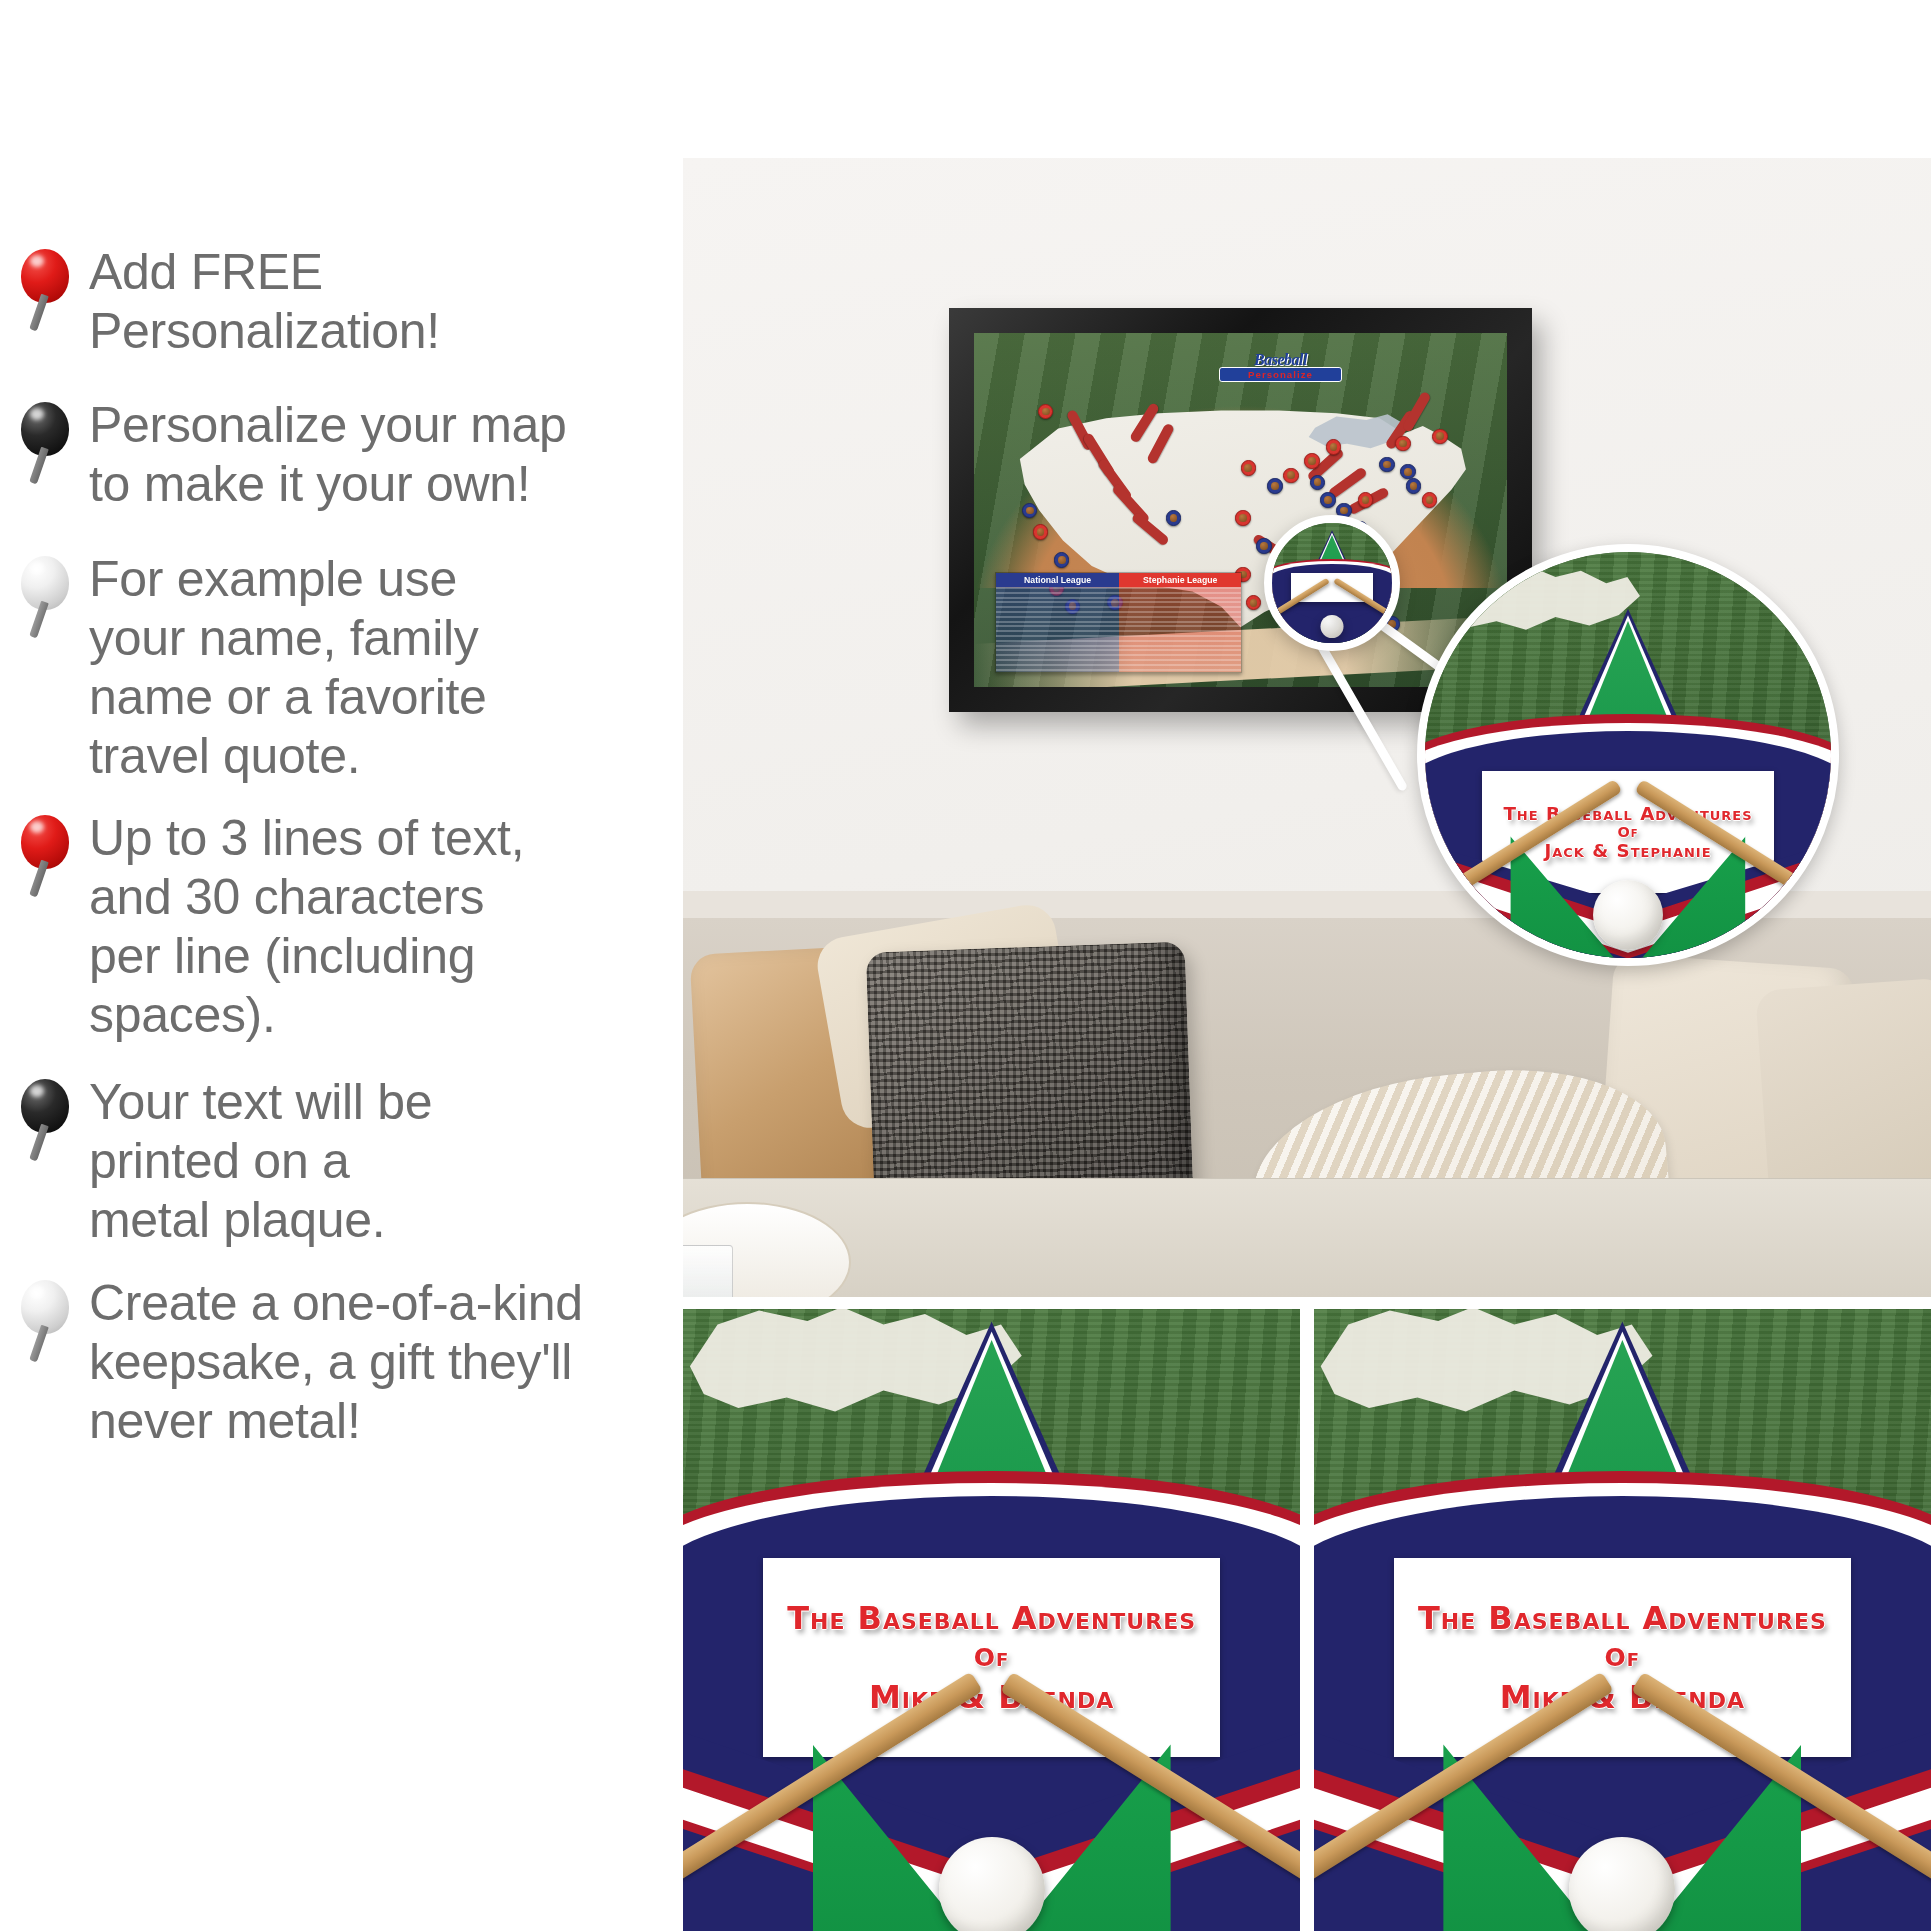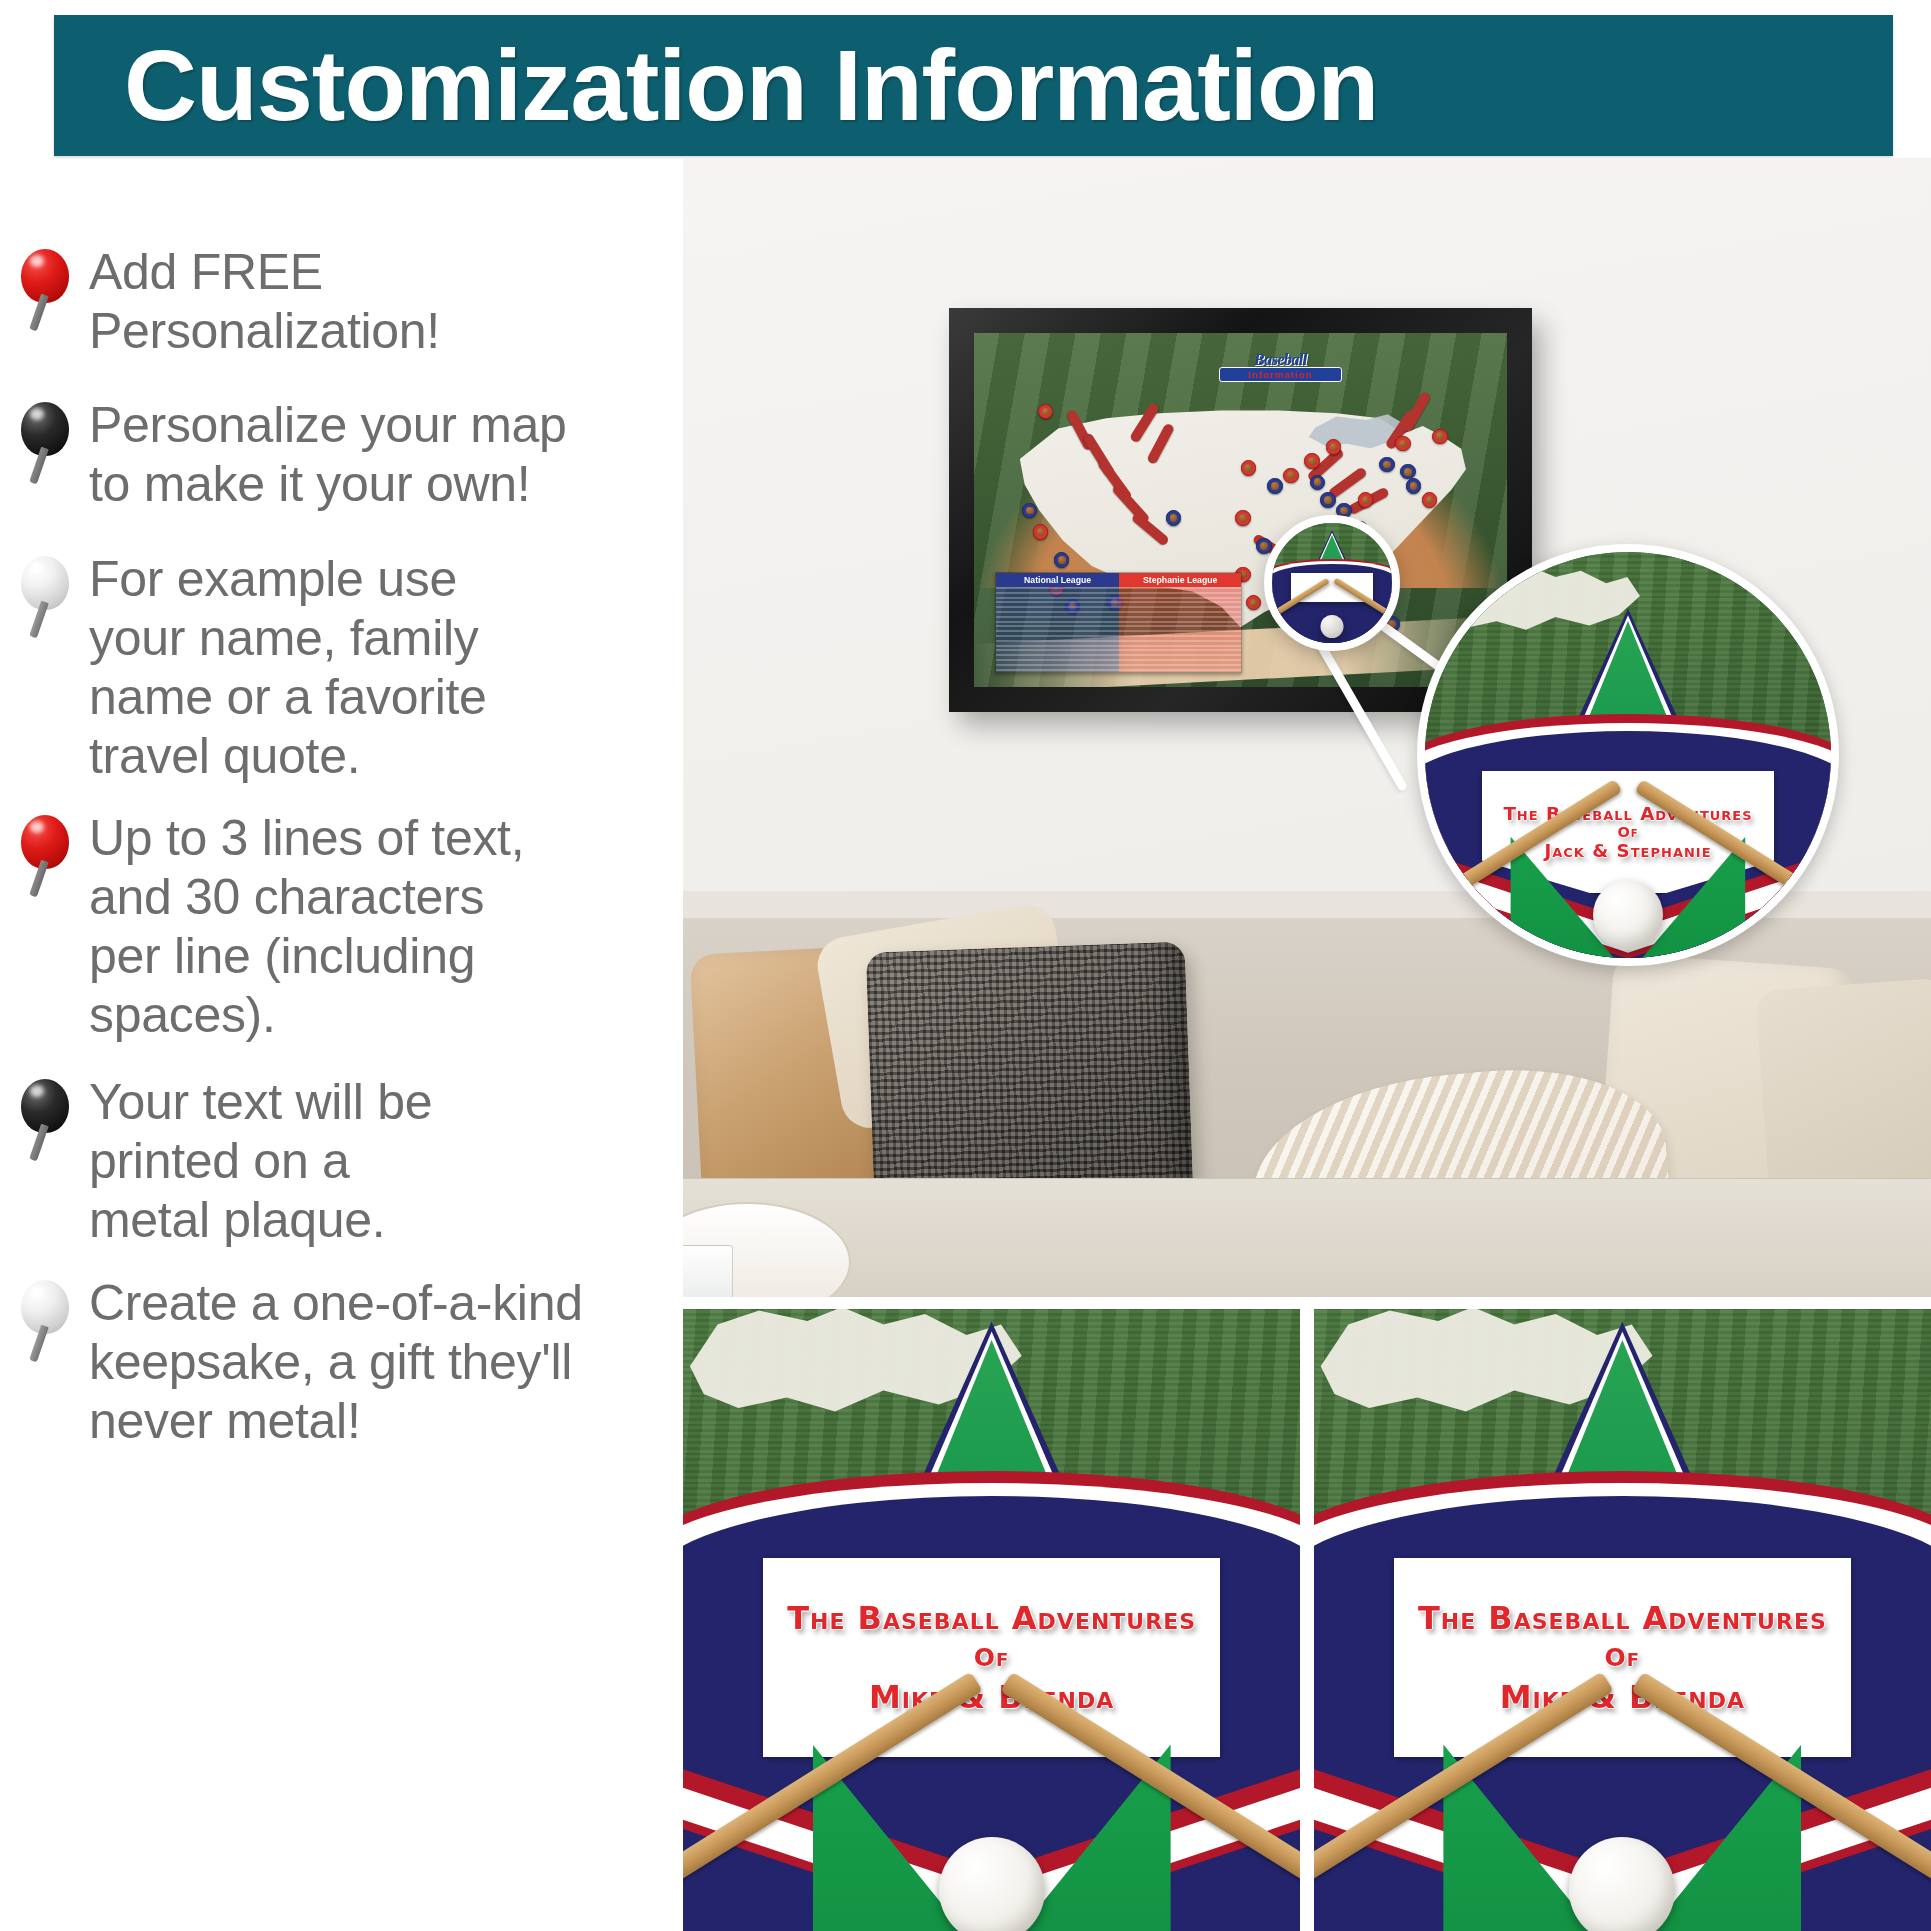--- a/index.html
+++ b/index.html
@@ -386,9 +386,6 @@
 
 <div id="root">
 
-  <div class="header-bar">
-    <div class="header-title">Customization Information</div>
-  </div>
 
   <div class="bullets">
 

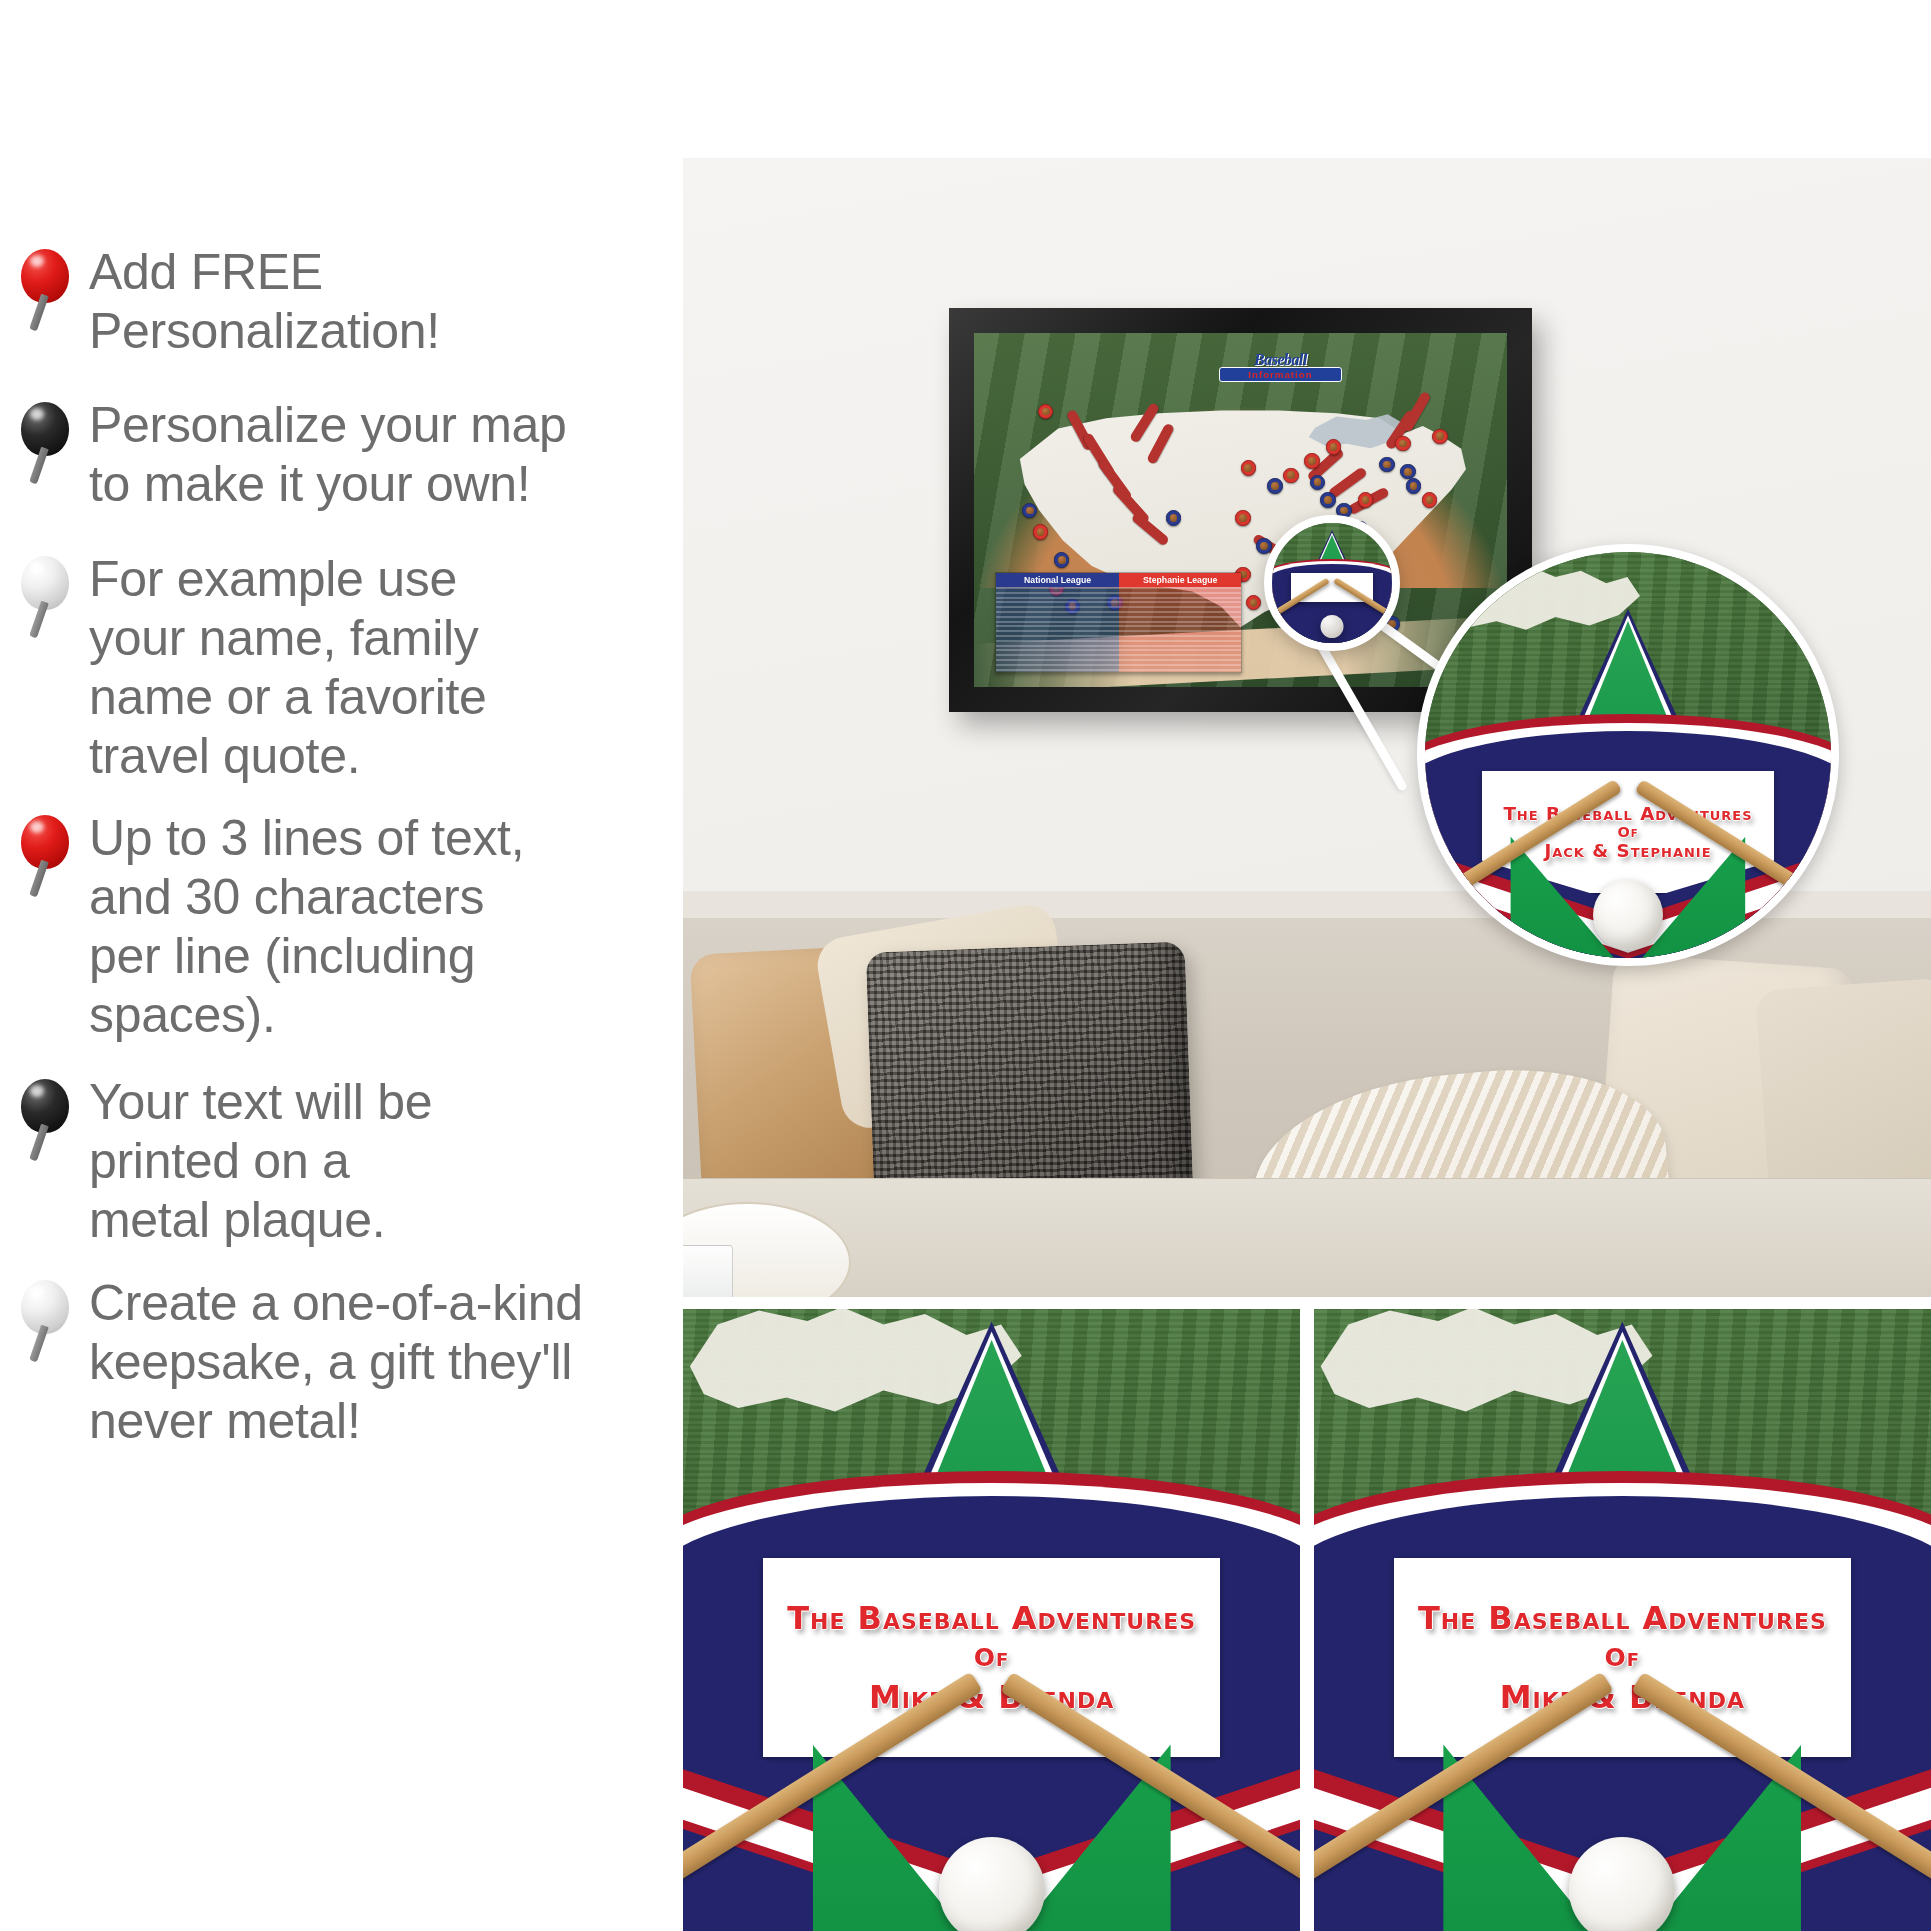--- a/index.html
+++ b/index.html
@@ -495,7 +495,7 @@
 
             <div class="maplogo">
               <span class="bb">Baseball</span>
-              <span class="adv">Information</span>
+              <span class="adv">Personalize</span>
             </div>
 
             <div class="mapdot-wrap">

